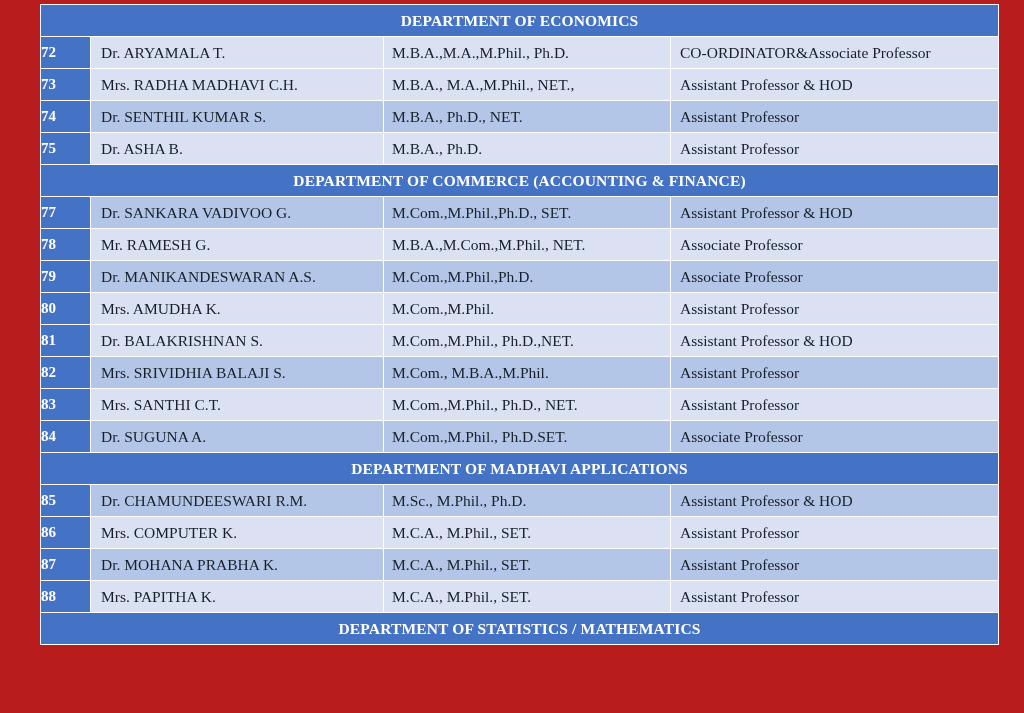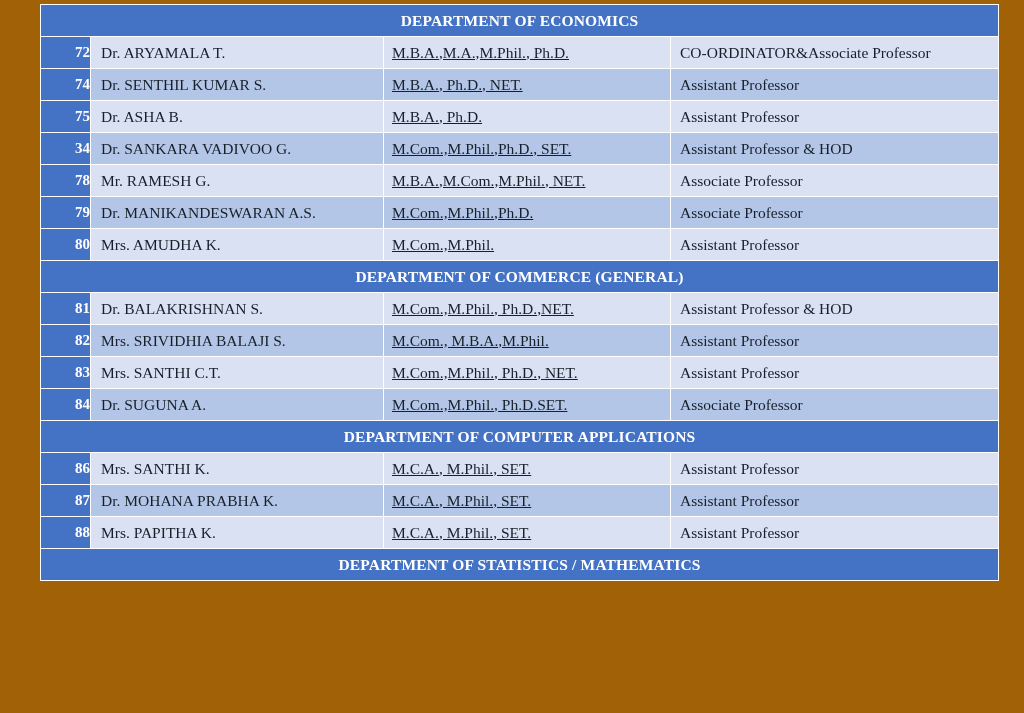--- a/index.html
+++ b/index.html
@@ -18,7 +18,7 @@
     position: relative;
     width: 1024px;
     height: 713px;
-    background: #a16207;
+    background: #b91c1c;
     box-sizing: border-box;
   }
   .table-wrap {

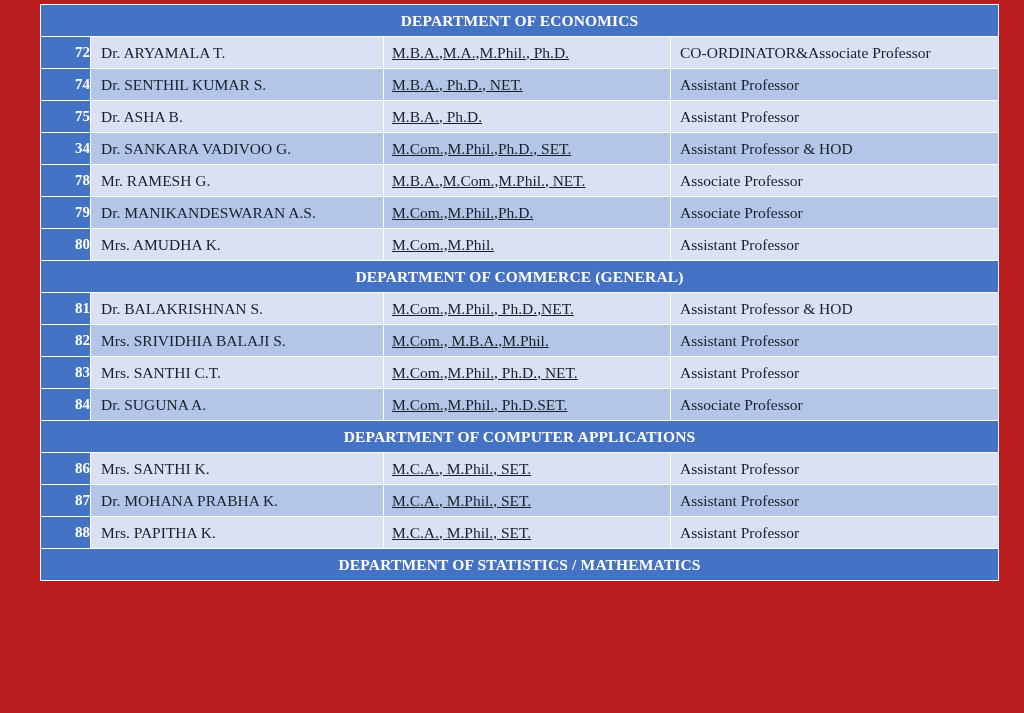--- a/index.html
+++ b/index.html
@@ -68,7 +68,7 @@
     background: #4472C4;
     color: #ffffff;
     font-weight: bold;
-    text-align: right;
+    text-align: left;
     padding: 0;
     font-size: 15px;
   }

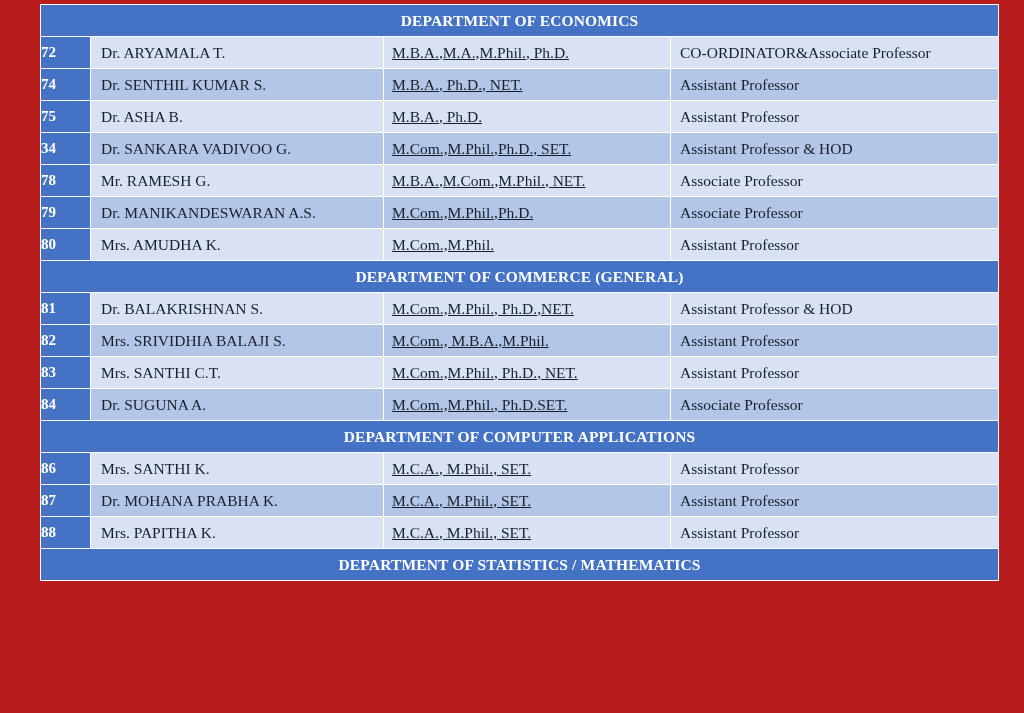--- a/index.html
+++ b/index.html
@@ -78,7 +78,7 @@
   tr.data-row.stripe-medium td.num-cell { background: #4472C4; }
 
   tr.data-row td.name-cell { padding-left: 10px; }
-  tr.data-row td.qual-cell { padding-left: 8px; text-decoration: underline; }
+  tr.data-row td.qual-cell { padding-left: 8px; }
   tr.data-row td.desig-cell { padding-left: 9px; margin-left: 17px; }
 </style>
 </head>

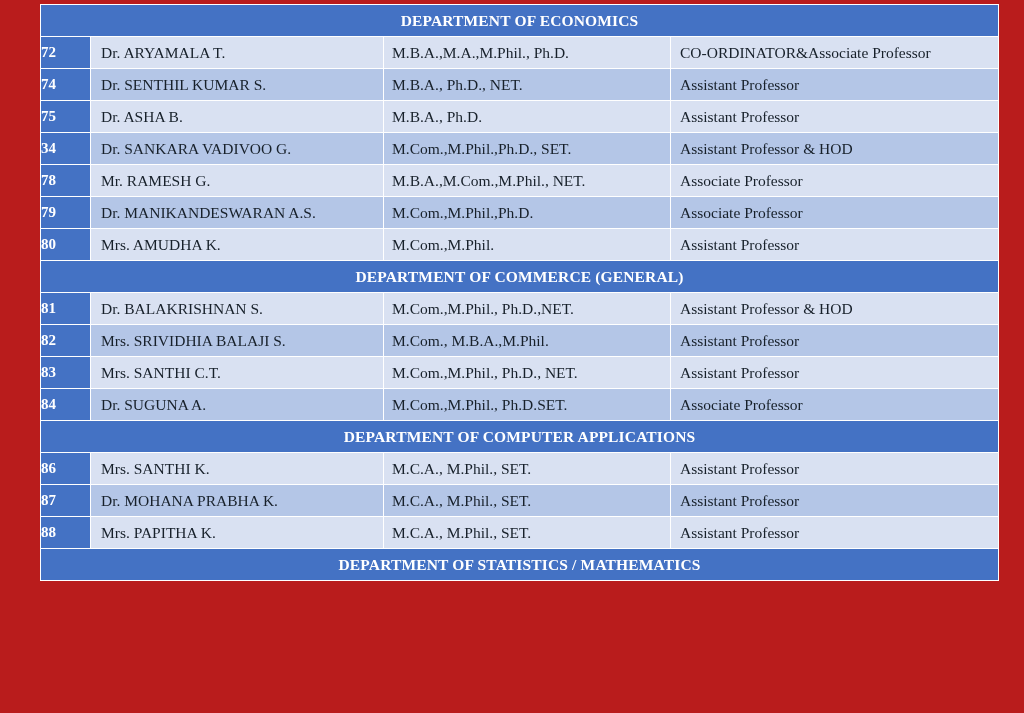--- a/index.html
+++ b/index.html
@@ -103,6 +103,12 @@
             <td class="qual-cell">M.B.A.,M.A.,M.Phil., Ph.D.</td>
             <td class="desig-cell">CO-ORDINATOR&amp;Associate Professor</td>
           </tr>
+          <tr class="data-row stripe-light">
+            <td class="num-cell">73</td>
+            <td class="name-cell">Mrs. RADHA MADHAVI C.H.</td>
+            <td class="qual-cell">M.B.A., M.A.,M.Phil., NET.,</td>
+            <td class="desig-cell">Assistant Professor &amp; HOD</td>
+          </tr>
           <tr class="data-row stripe-medium">
             <td class="num-cell">74</td>
             <td class="name-cell">Dr. SENTHIL KUMAR  S.</td>

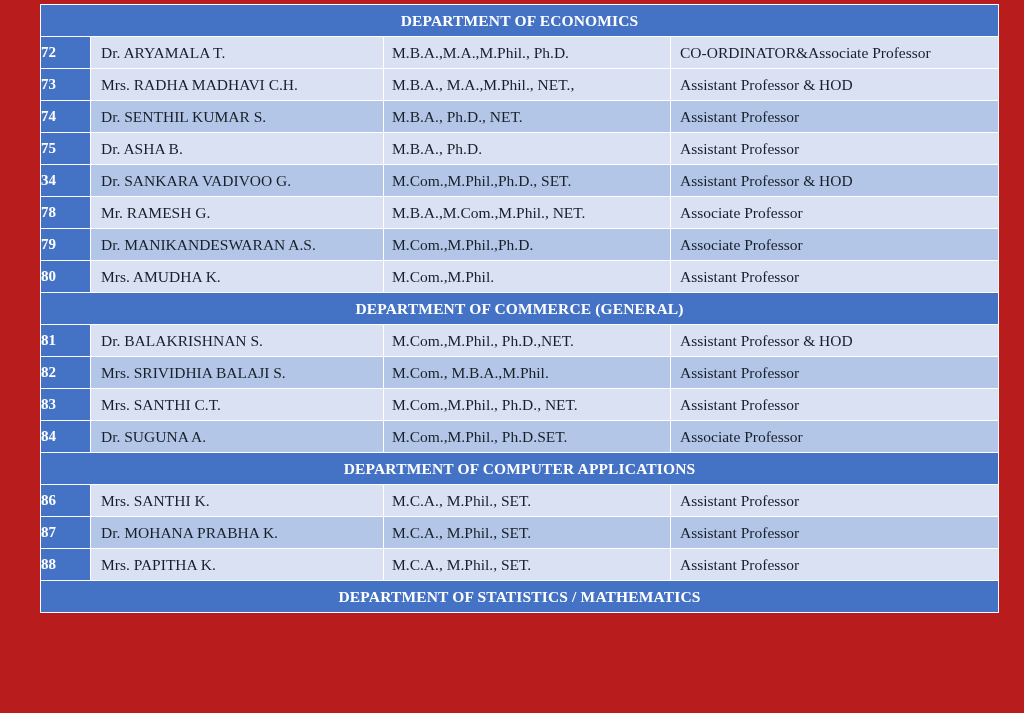--- a/index.html
+++ b/index.html
@@ -121,6 +121,9 @@
             <td class="qual-cell">M.B.A., Ph.D.</td>
             <td class="desig-cell">Assistant Professor</td>
           </tr>
+          <tr class="dept-header-row">
+            <td colspan="4">DEPARTMENT OF COMMERCE (ACCOUNTING &amp; FINANCE)</td>
+          </tr>
           <tr class="data-row stripe-medium">
             <td class="num-cell">34</td>
             <td class="name-cell">Dr. SANKARA VADIVOO G.</td>

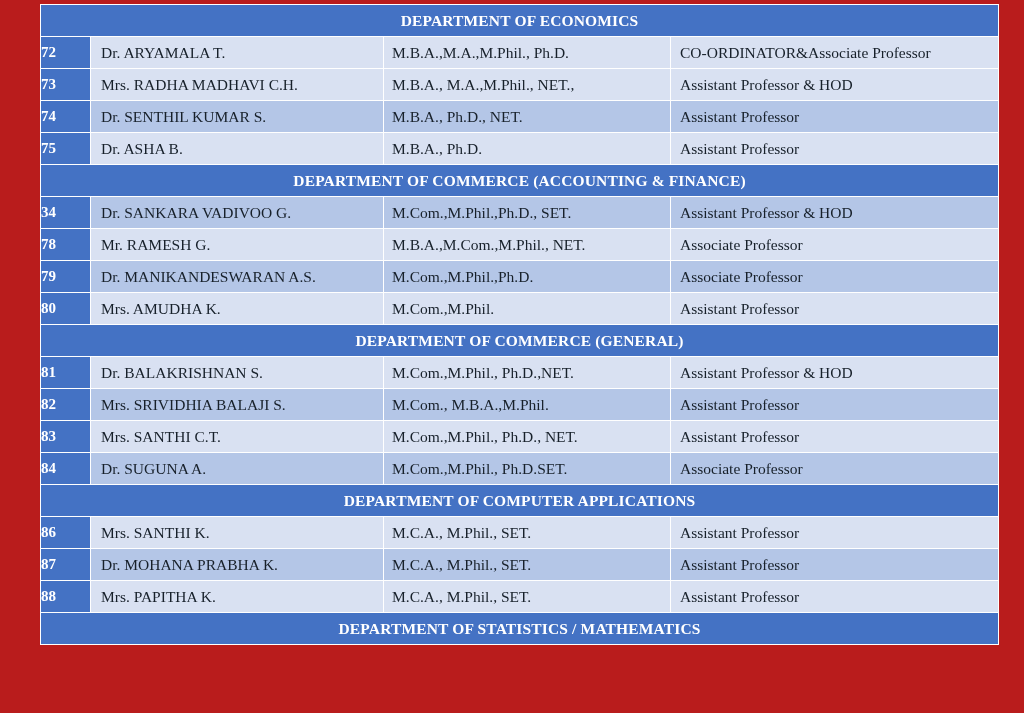--- a/index.html
+++ b/index.html
@@ -125,7 +125,7 @@
             <td colspan="4">DEPARTMENT OF COMMERCE (ACCOUNTING &amp; FINANCE)</td>
           </tr>
           <tr class="data-row stripe-medium">
-            <td class="num-cell">34</td>
+            <td class="num-cell">77</td>
             <td class="name-cell">Dr. SANKARA VADIVOO G.</td>
             <td class="qual-cell">M.Com.,M.Phil.,Ph.D., SET.</td>
             <td class="desig-cell">Assistant Professor &amp; HOD</td>

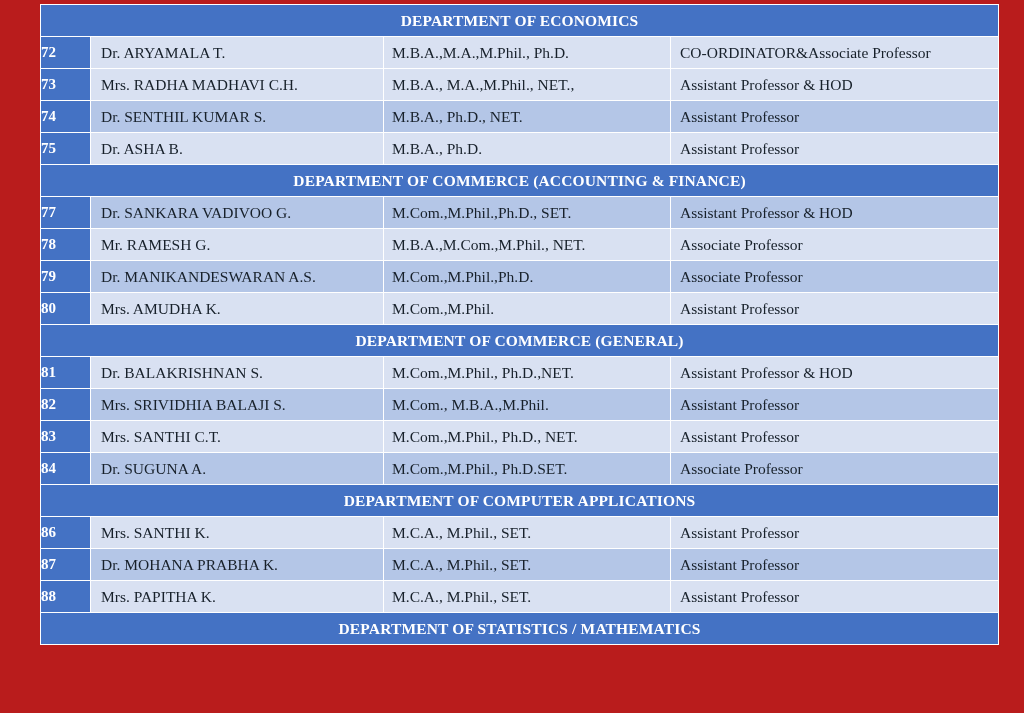--- a/index.html
+++ b/index.html
@@ -148,9 +148,6 @@
             <td class="qual-cell">M.Com.,M.Phil.</td>
             <td class="desig-cell">Assistant Professor</td>
           </tr>
-          <tr class="dept-header-row">
-            <td colspan="4">DEPARTMENT OF COMMERCE (GENERAL)</td>
-          </tr>
           <tr class="data-row stripe-light">
             <td class="num-cell">81</td>
             <td class="name-cell">Dr. BALAKRISHNAN S.</td>

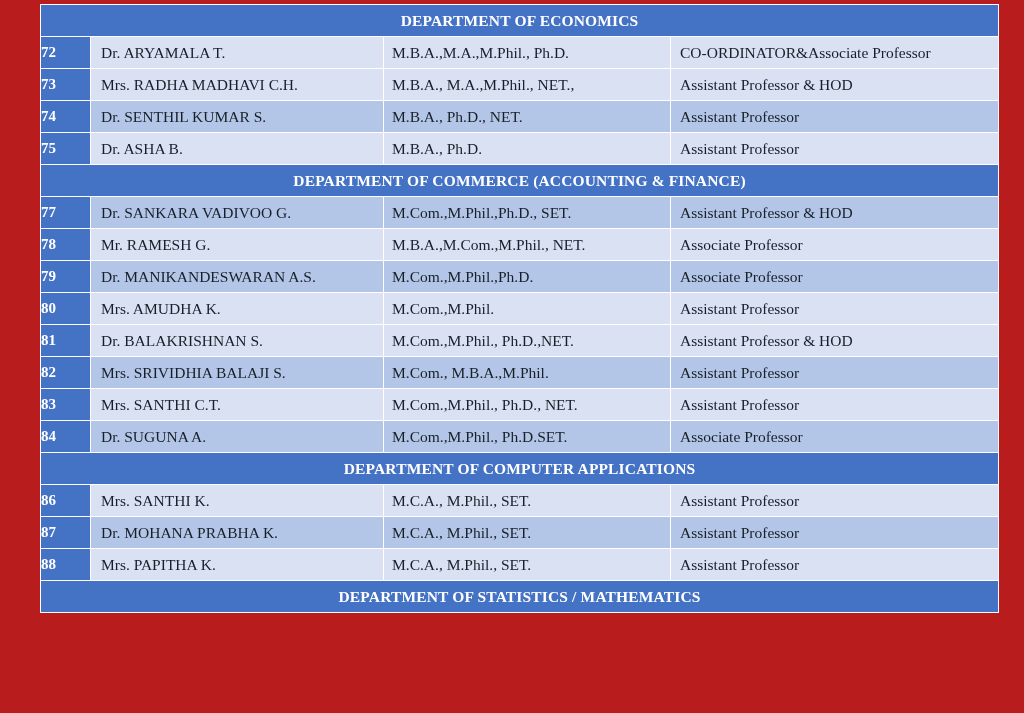--- a/index.html
+++ b/index.html
@@ -173,7 +173,7 @@
             <td class="desig-cell">Associate Professor</td>
           </tr>
           <tr class="dept-header-row">
-            <td colspan="4">DEPARTMENT OF COMPUTER APPLICATIONS</td>
+            <td colspan="4">DEPARTMENT OF MADHAVI APPLICATIONS</td>
           </tr>
           <tr class="data-row stripe-light">
             <td class="num-cell">86</td>

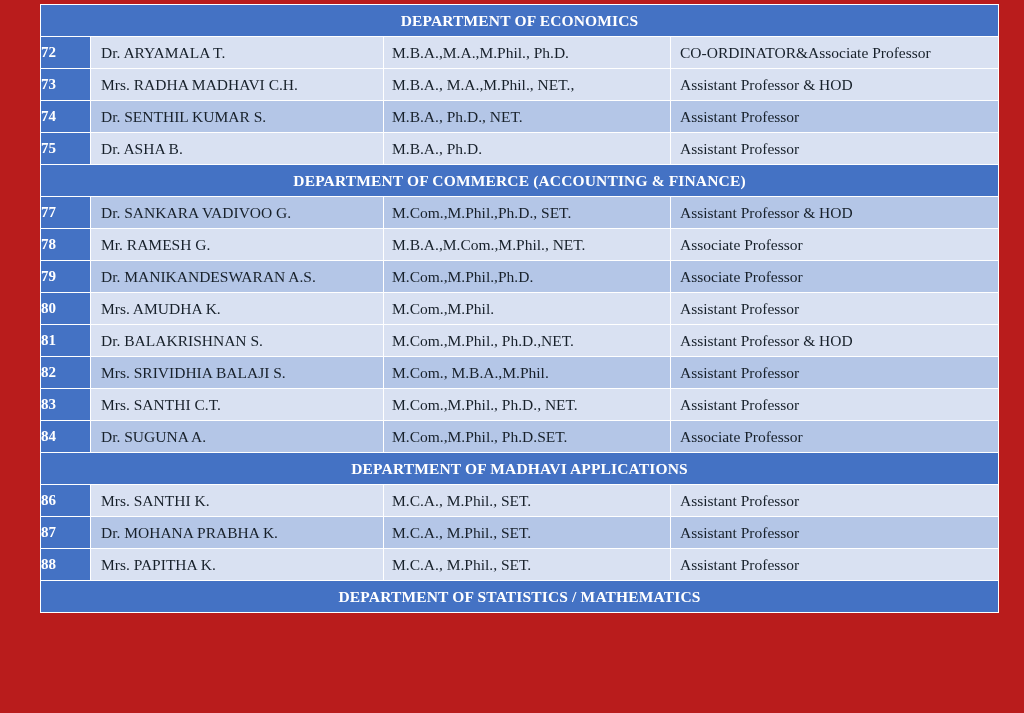--- a/index.html
+++ b/index.html
@@ -175,6 +175,12 @@
           <tr class="dept-header-row">
             <td colspan="4">DEPARTMENT OF MADHAVI APPLICATIONS</td>
           </tr>
+          <tr class="data-row stripe-medium">
+            <td class="num-cell">85</td>
+            <td class="name-cell">Dr. CHAMUNDEESWARI  R.M.</td>
+            <td class="qual-cell">M.Sc., M.Phil., Ph.D.</td>
+            <td class="desig-cell">Assistant Professor &amp; HOD</td>
+          </tr>
           <tr class="data-row stripe-light">
             <td class="num-cell">86</td>
             <td class="name-cell">Mrs. SANTHI K.</td>

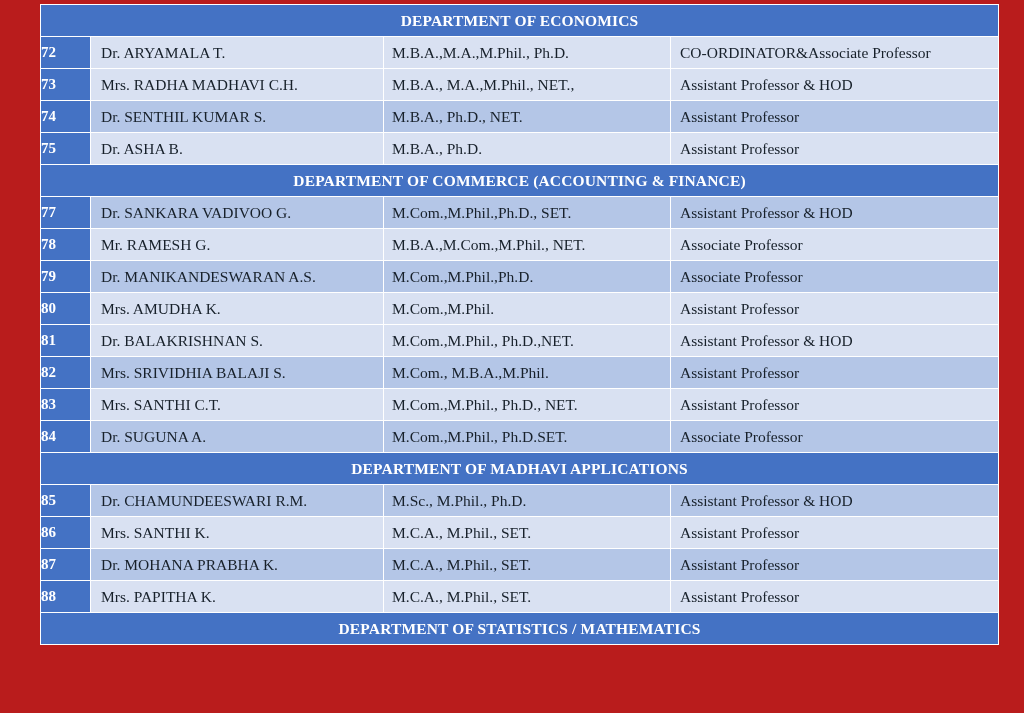--- a/index.html
+++ b/index.html
@@ -183,7 +183,7 @@
           </tr>
           <tr class="data-row stripe-light">
             <td class="num-cell">86</td>
-            <td class="name-cell">Mrs. SANTHI K.</td>
+            <td class="name-cell">Mrs. COMPUTER K.</td>
             <td class="qual-cell">M.C.A., M.Phil., SET.</td>
             <td class="desig-cell">Assistant Professor</td>
           </tr>

